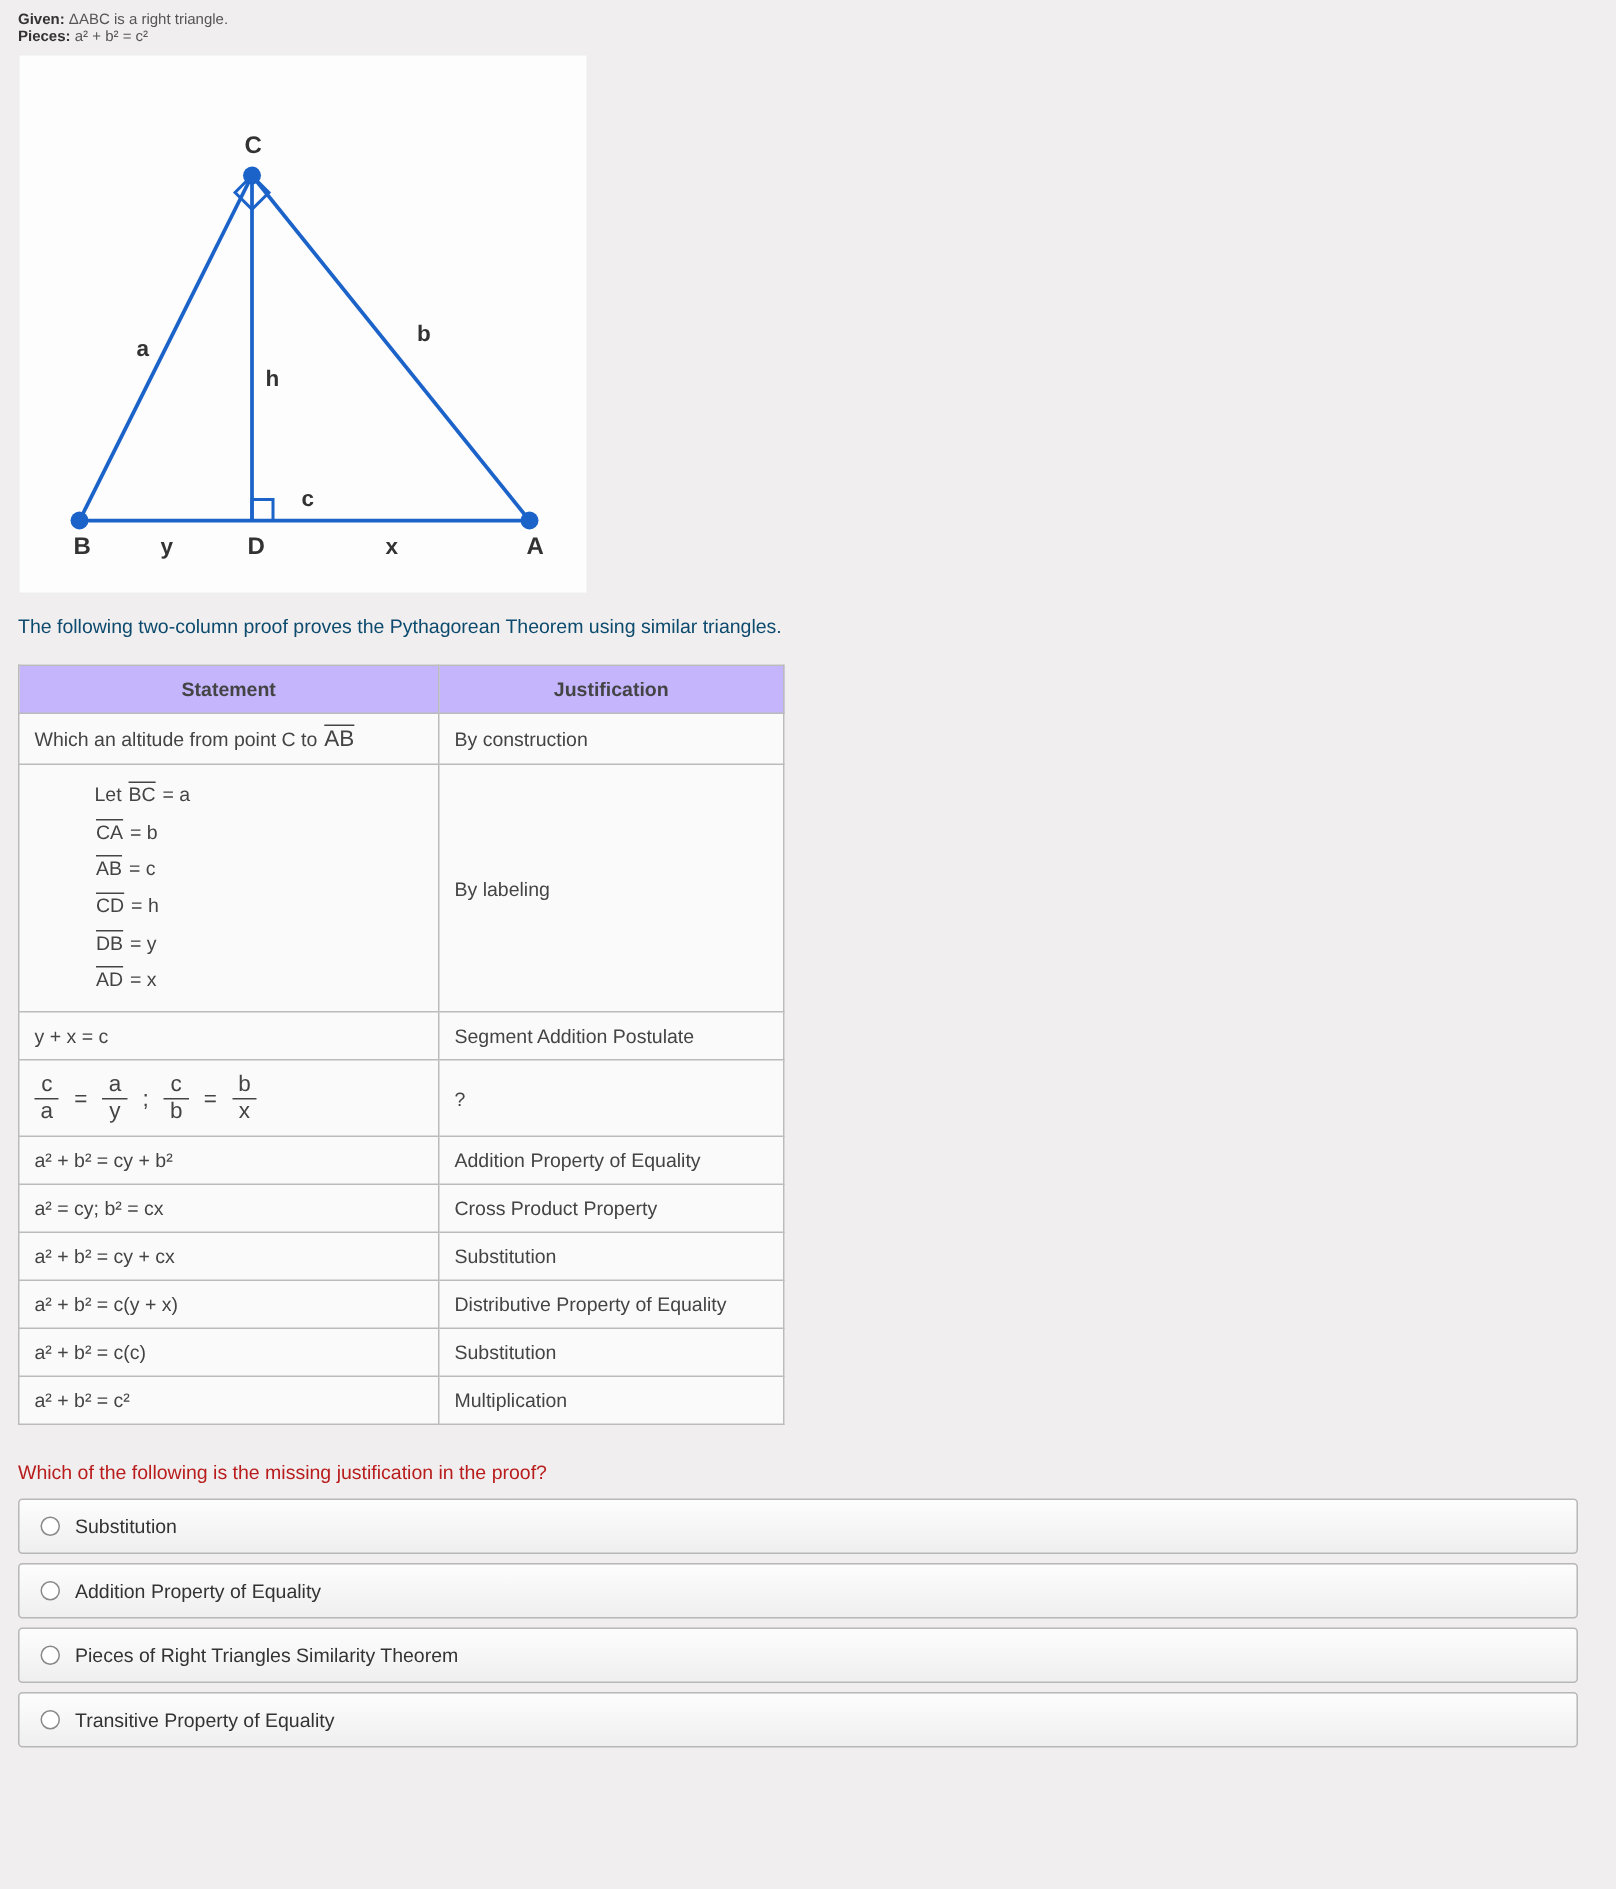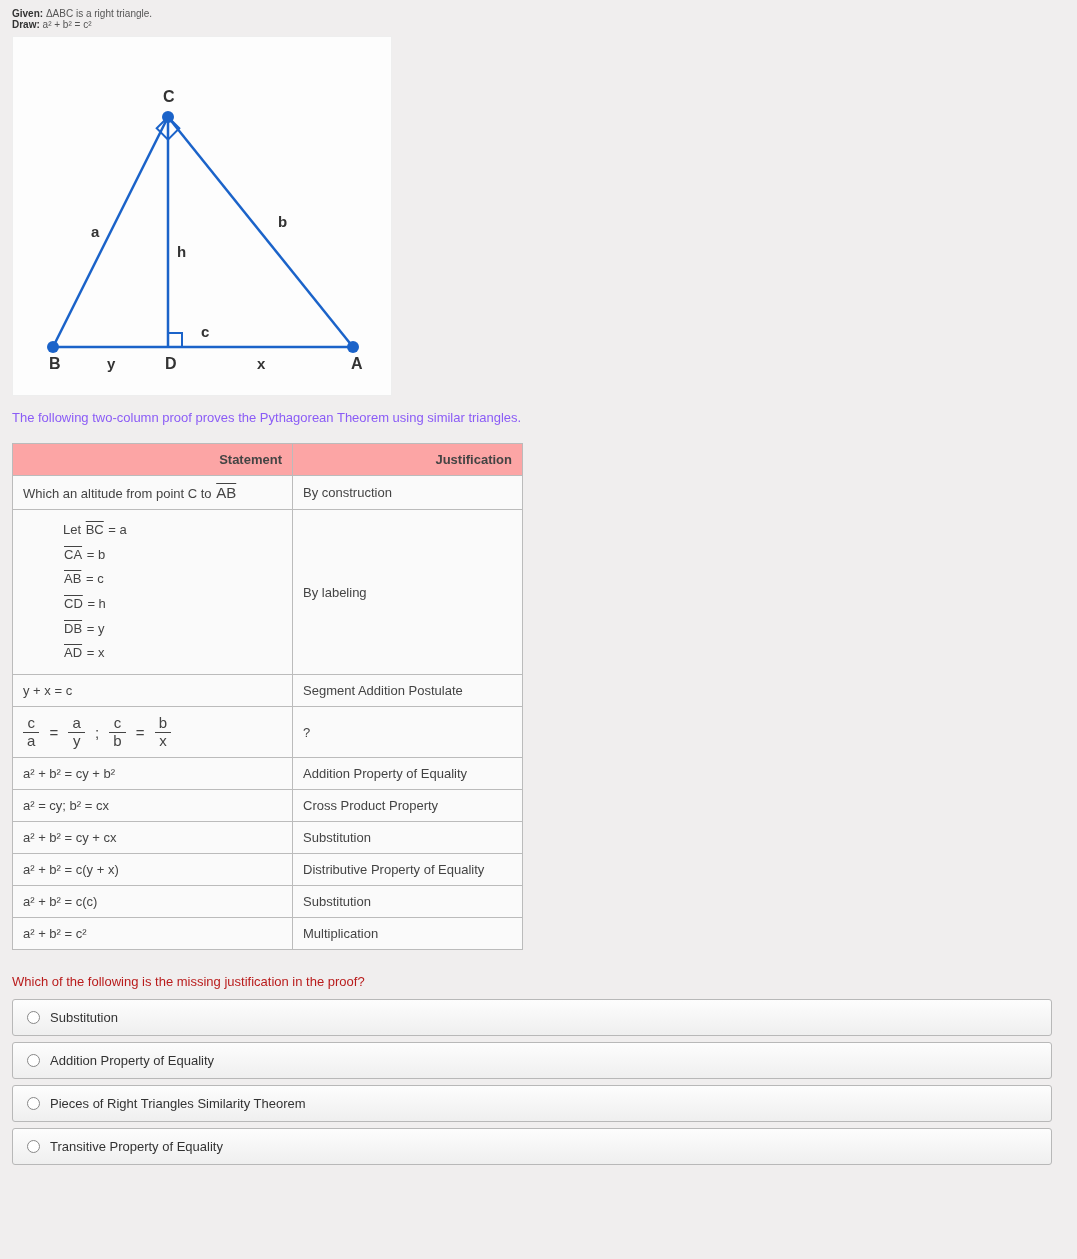--- a/index.html
+++ b/index.html
@@ -70,7 +70,7 @@
 <div class="given-prove">
   <b>Given:</b>
   <span>ΔABC is a right triangle.</span><br>
-  <b>Draw:</b>
+  <b>Pieces:</b>
   <span>a² + b² = c²</span>
 </div>
 

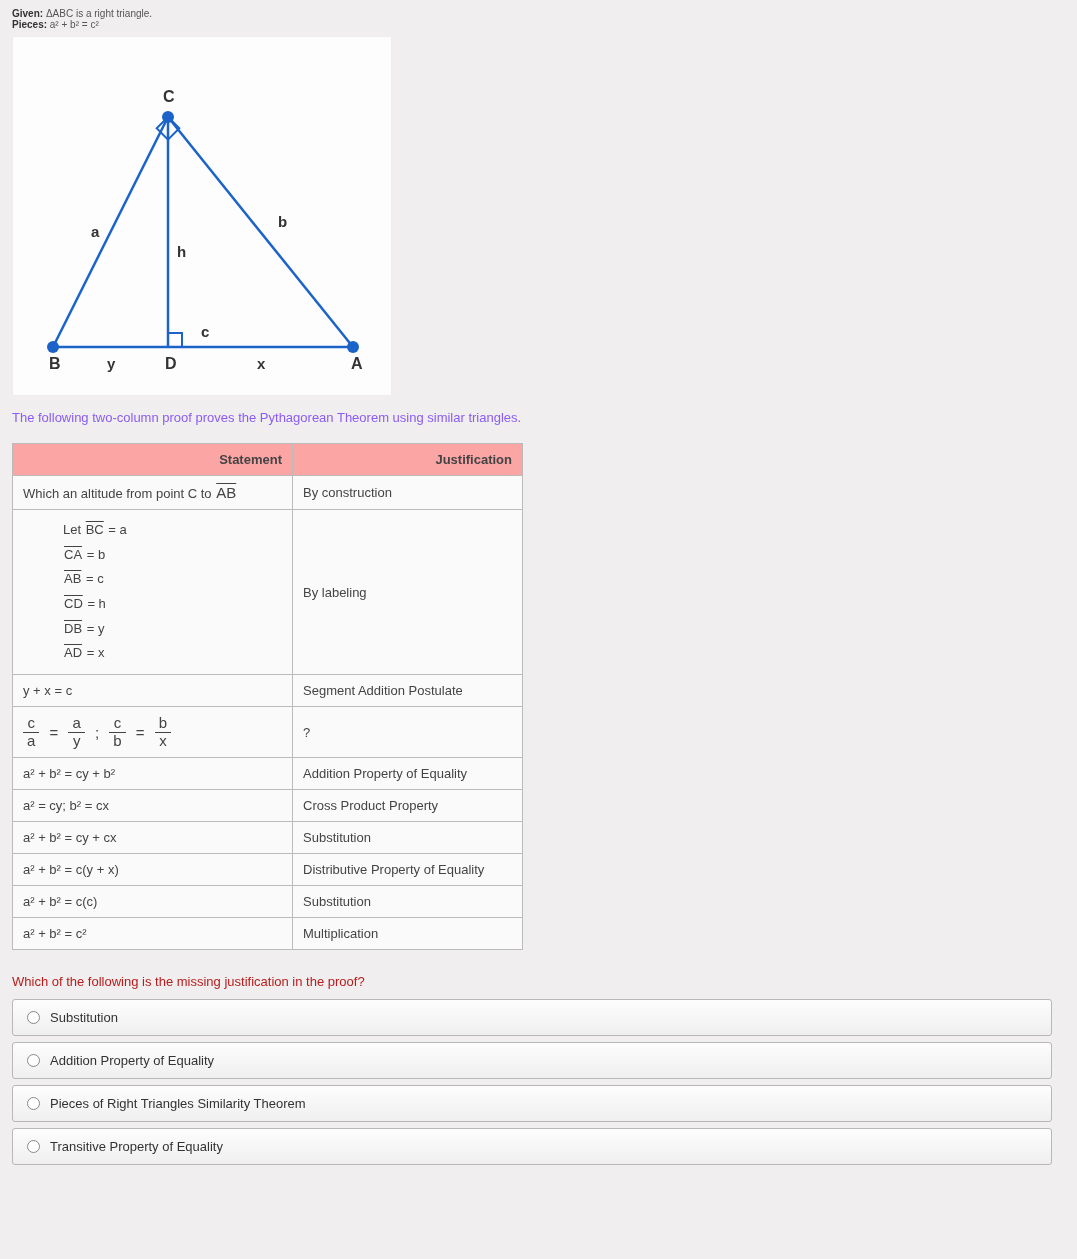--- a/index.html
+++ b/index.html
@@ -23,7 +23,7 @@
     border: 1px solid #eee;
   }
   svg { display:block; }
-  .intro { margin: 6px 0 18px 0; color:#8b5cf6; }
+  .intro { margin: 6px 0 18px 0; color:#0c4a6e; }
   table.proof {
     border-collapse: collapse;
     background: #fafafa;

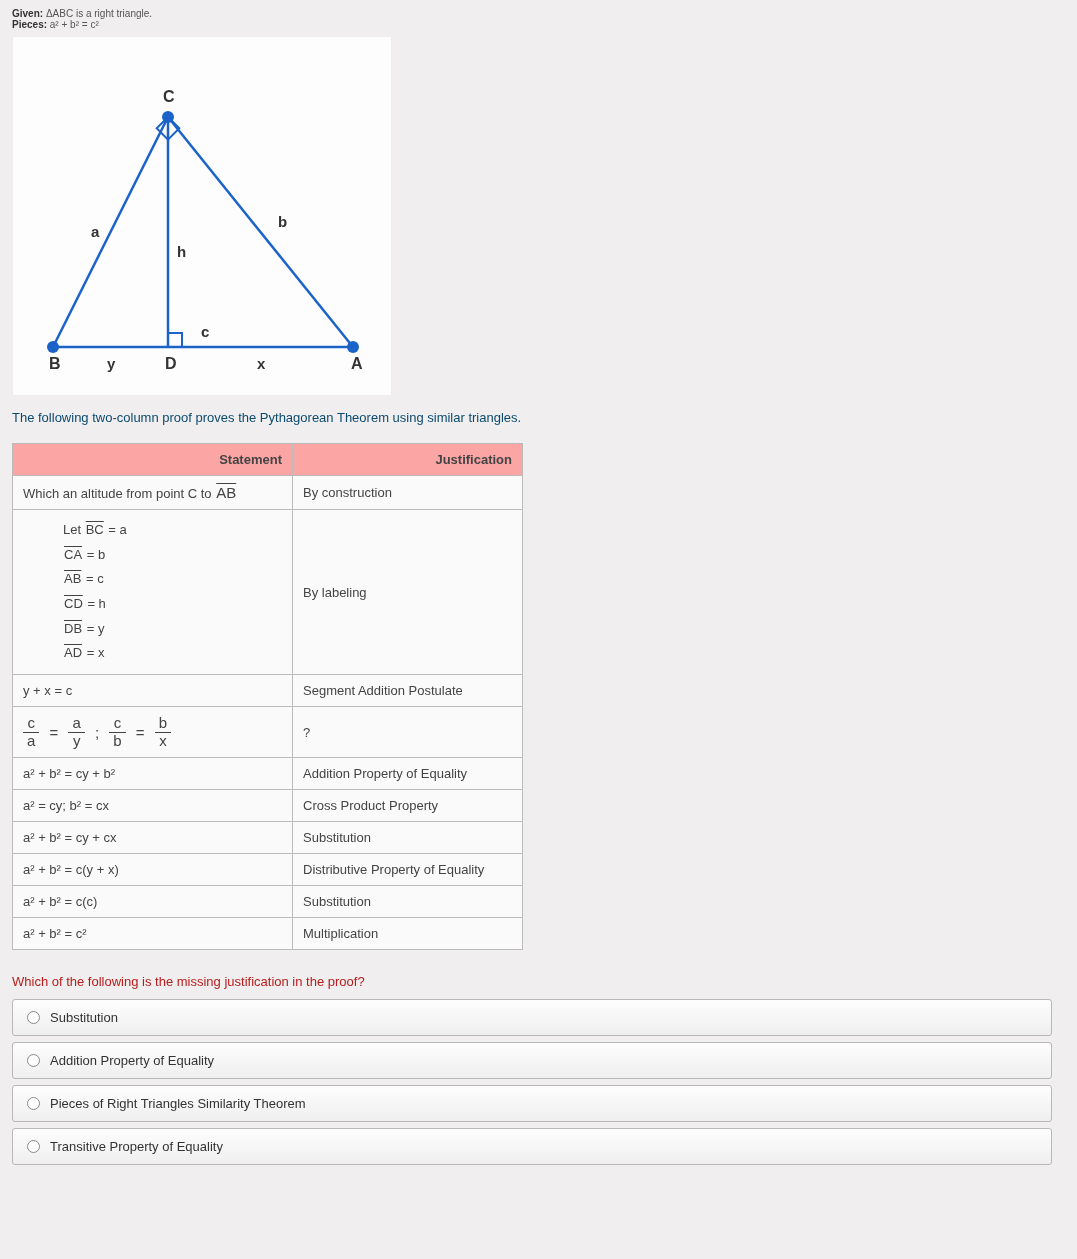--- a/index.html
+++ b/index.html
@@ -38,7 +38,7 @@
     font-size: 13px;
     color:#444;
   }
-  table.proof th { text-align: right; font-weight: bold; background:#fca5a5; }
+  table.proof th { text-align: center; font-weight: bold; background:#c4b5fd; }
   .overline { text-decoration: overline; display:inline-block; padding:0 1px; }
   .labelcol { width: 280px; }
   .justcol { width: 230px; }

